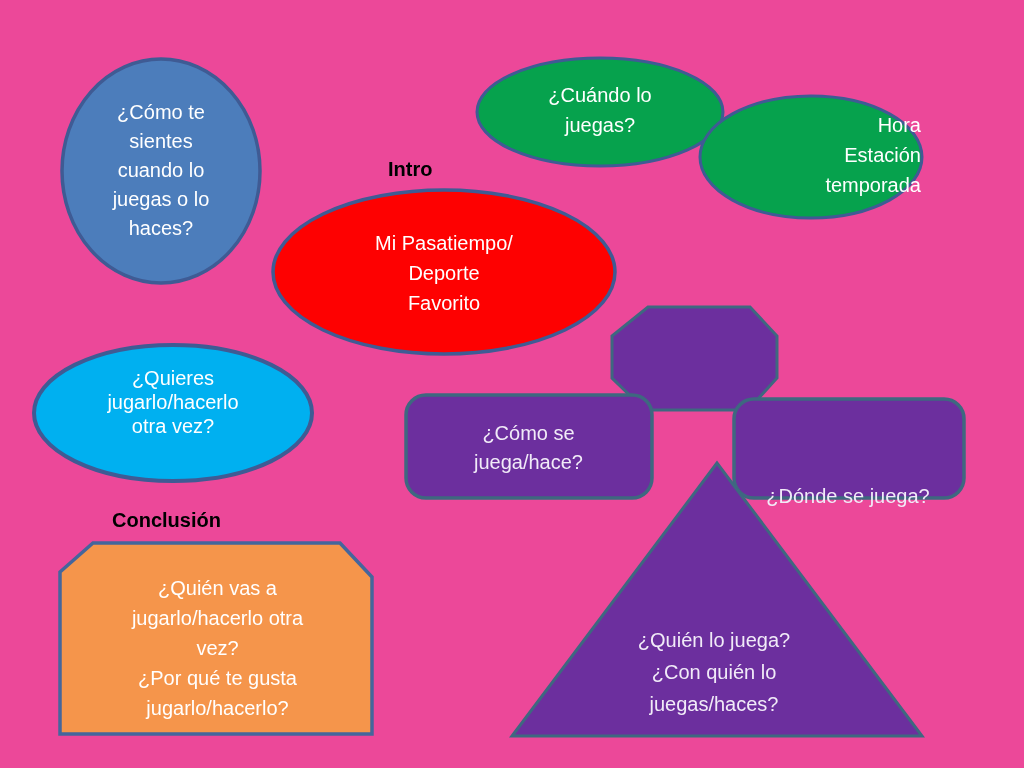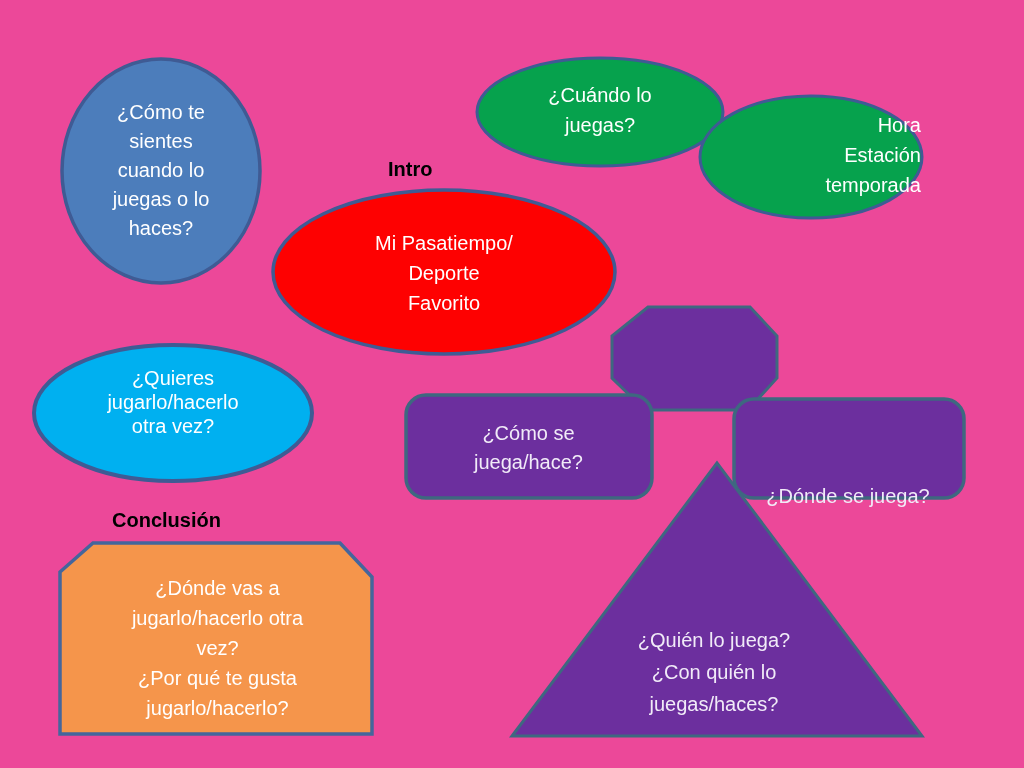--- a/index.html
+++ b/index.html
@@ -109,7 +109,7 @@
     <div class="shape-text" id="t-again">¿Quieres
 jugarlo/hacerlo
 otra vez?</div>
-    <div class="shape-text" id="t-conclusion-box">¿Dónde vas a
+    <div class="shape-text" id="t-conclusion-box">¿Quién vas a
 jugarlo/hacerlo otra
 vez?
 ¿Por qué te gusta

